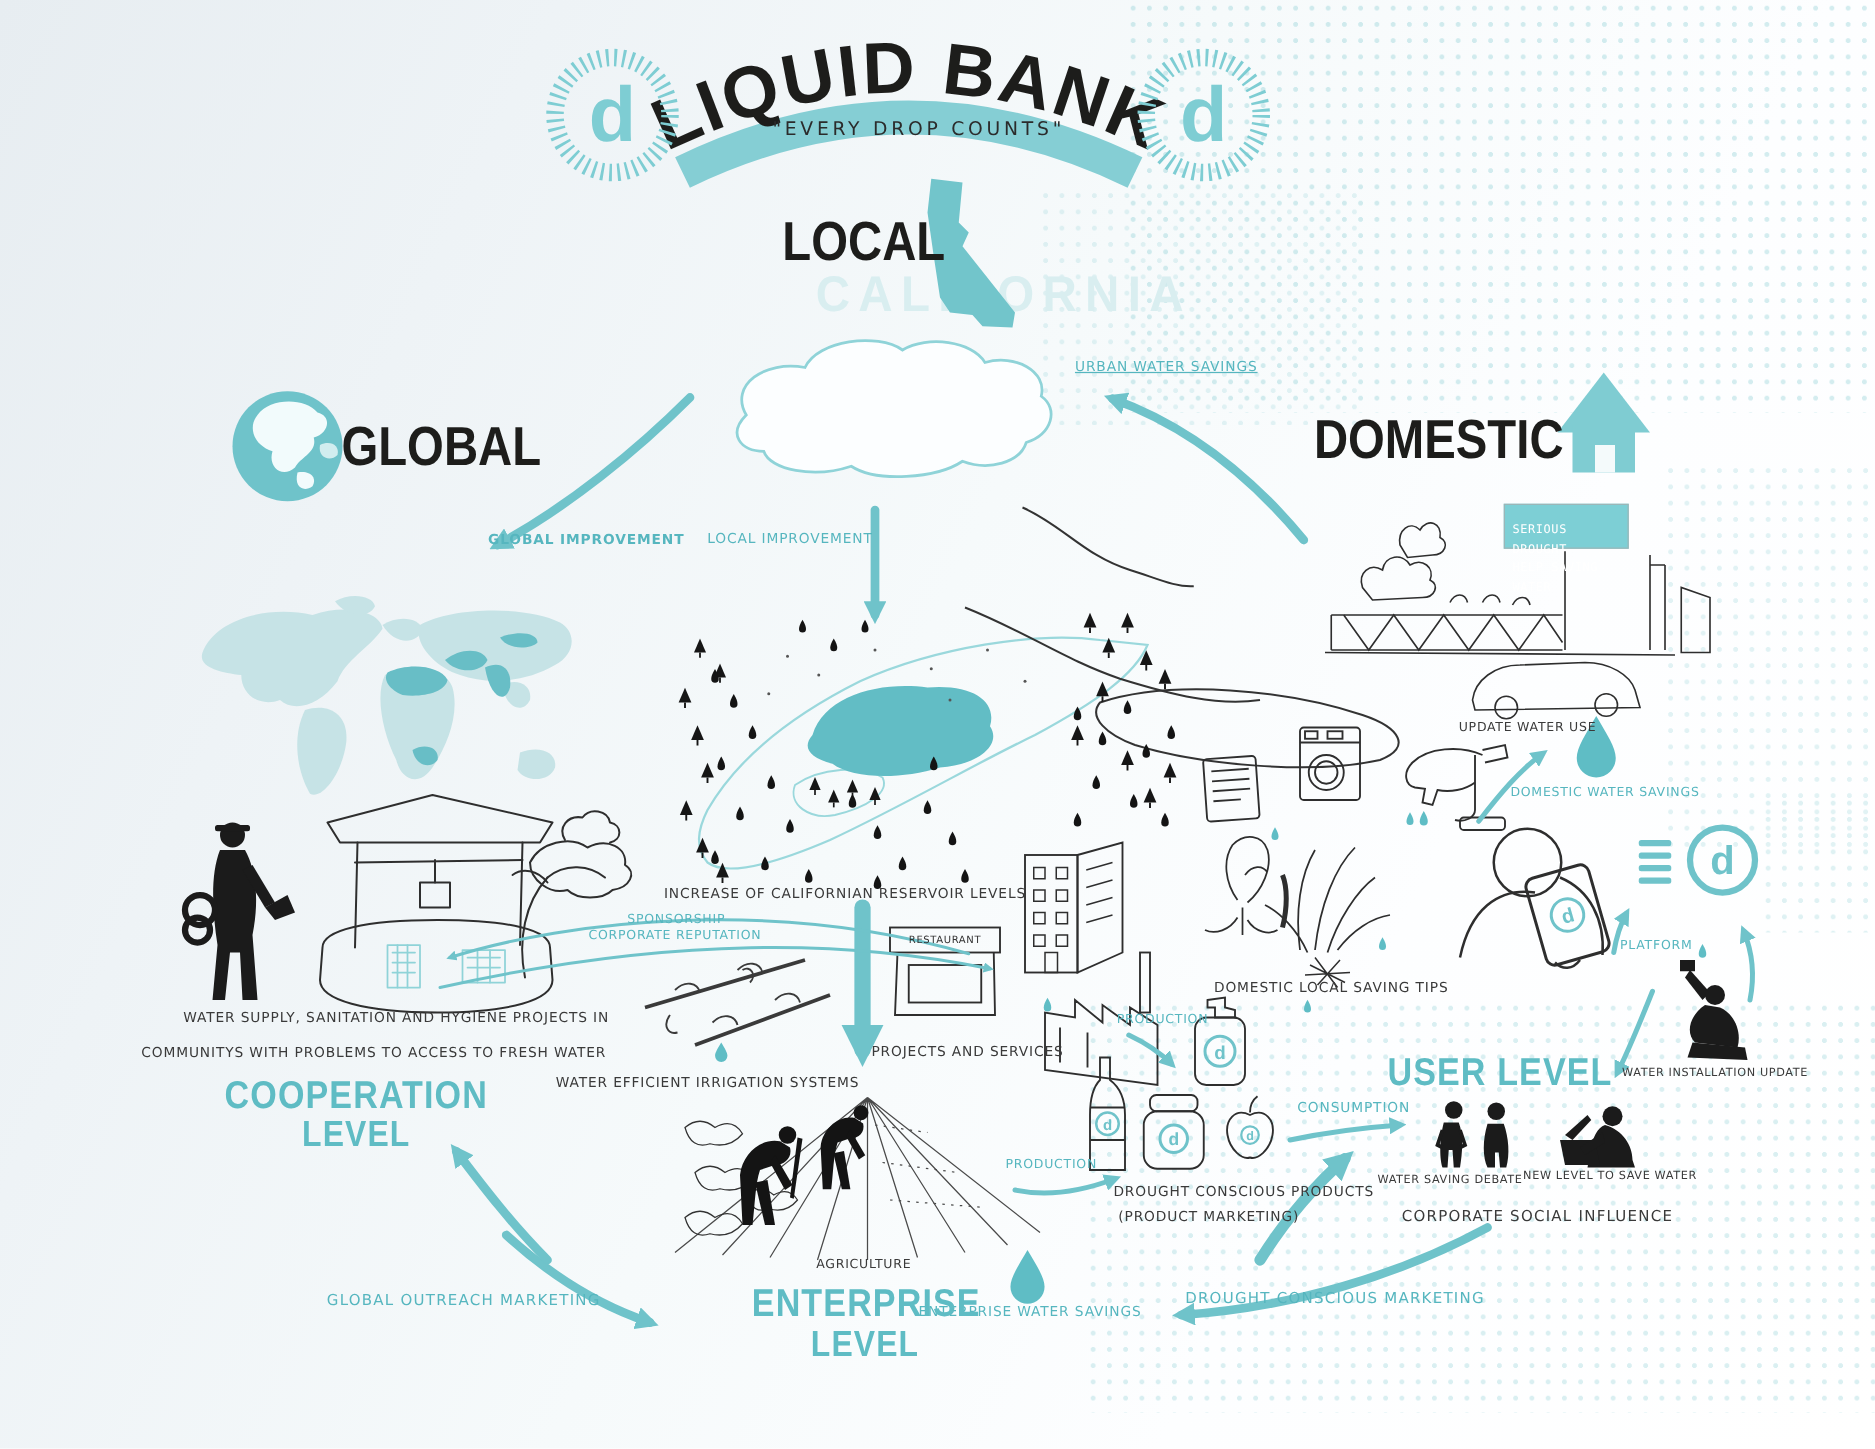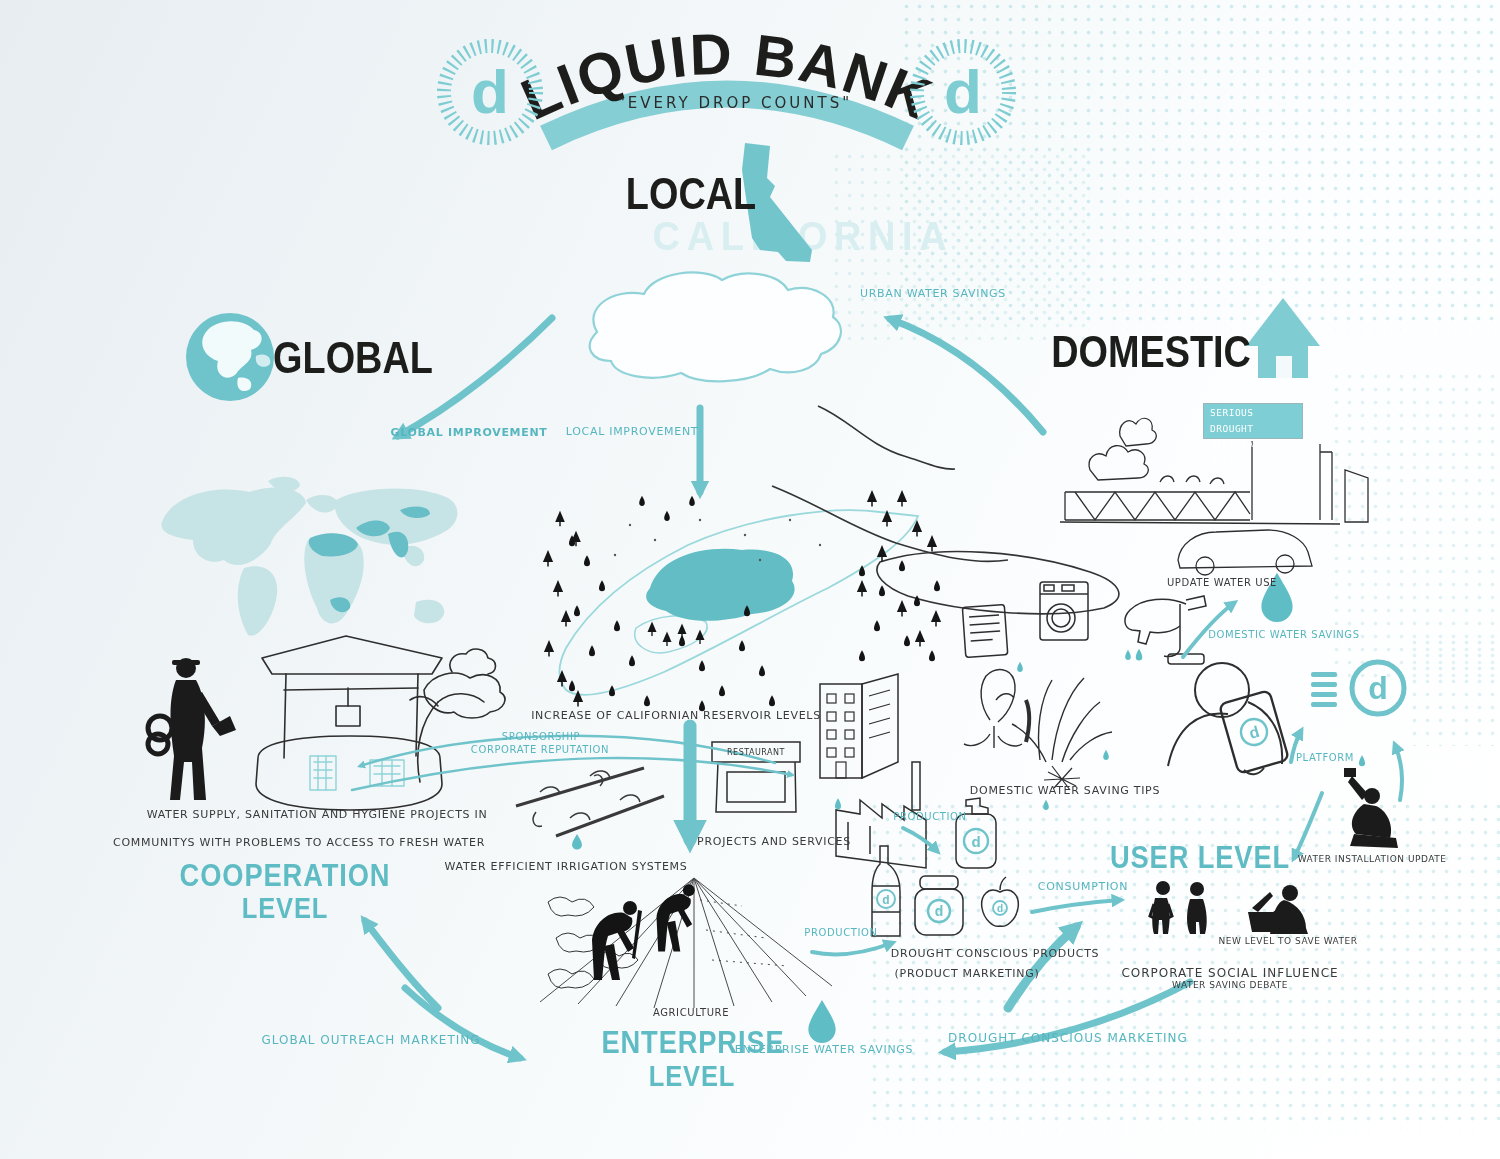--- a/index.html
+++ b/index.html
@@ -435,7 +435,7 @@
   </div>
   <div class="lbl sign" style="left:756px;top:752px;">RESTAURANT</div>
 
-  <div class="lbl teal s11" style="left:933px;top:293px;">URBAN WATER SAVINGS</div>
+  <div class="lbl teal s11" style="left:933px;top:293px;text-decoration:underline;">URBAN WATER SAVINGS</div>
   <div class="lbl teal s11" style="left:469px;top:432px;font-weight:bold;">GLOBAL IMPROVEMENT</div>
   <div class="lbl teal s11" style="left:632px;top:431px;">LOCAL IMPROVEMENT</div>
   <div class="lbl ink s11" style="left:676px;top:715px;">INCREASE OF CALIFORNIAN RESERVOIR LEVELS</div>

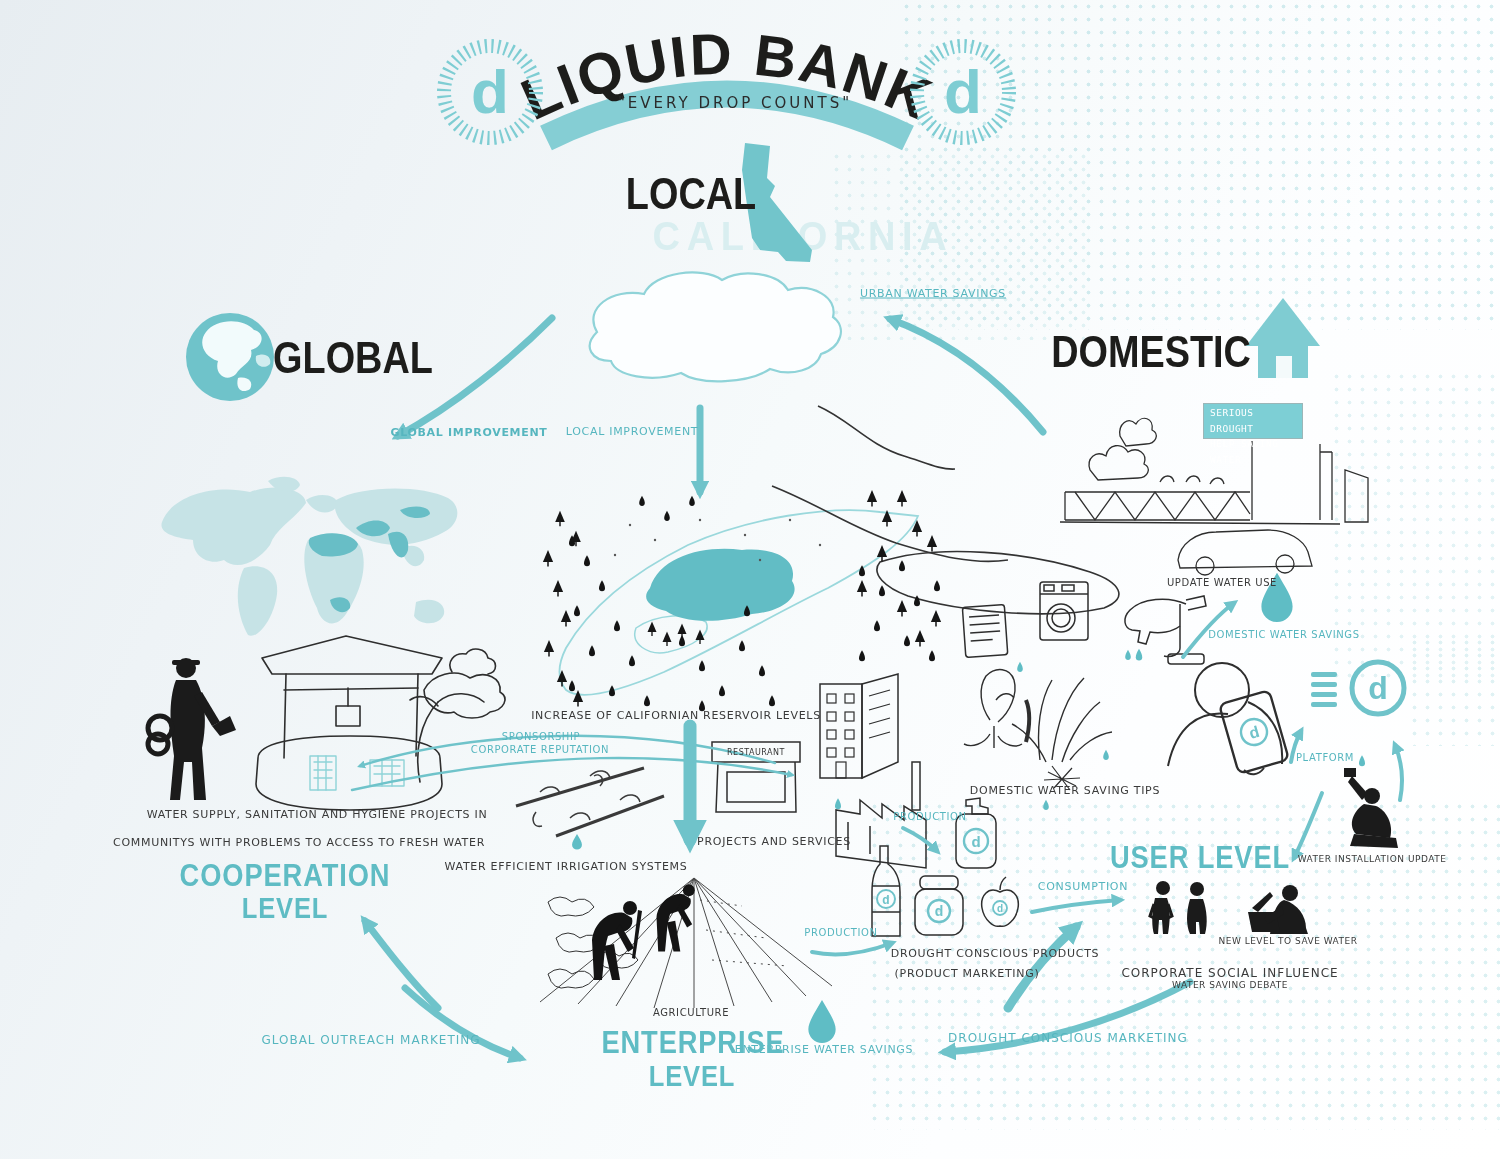--- a/index.html
+++ b/index.html
@@ -26,7 +26,7 @@
     position:absolute;left:1203px;top:403px;width:100px;height:36px;
     background:#7dcfd5;border:1px solid #9bb6b8;color:#fff;
     font-family:"DejaVu Sans Mono",monospace;font-size:9.5px;line-height:1.65;
-    padding:1px 0 0 6px;letter-spacing:.5px;box-sizing:border-box;
+    padding:12px 0 0 6px;letter-spacing:.5px;box-sizing:border-box;
   }
   .sign{font-size:8px;letter-spacing:.5px;color:#333;}
 </style>

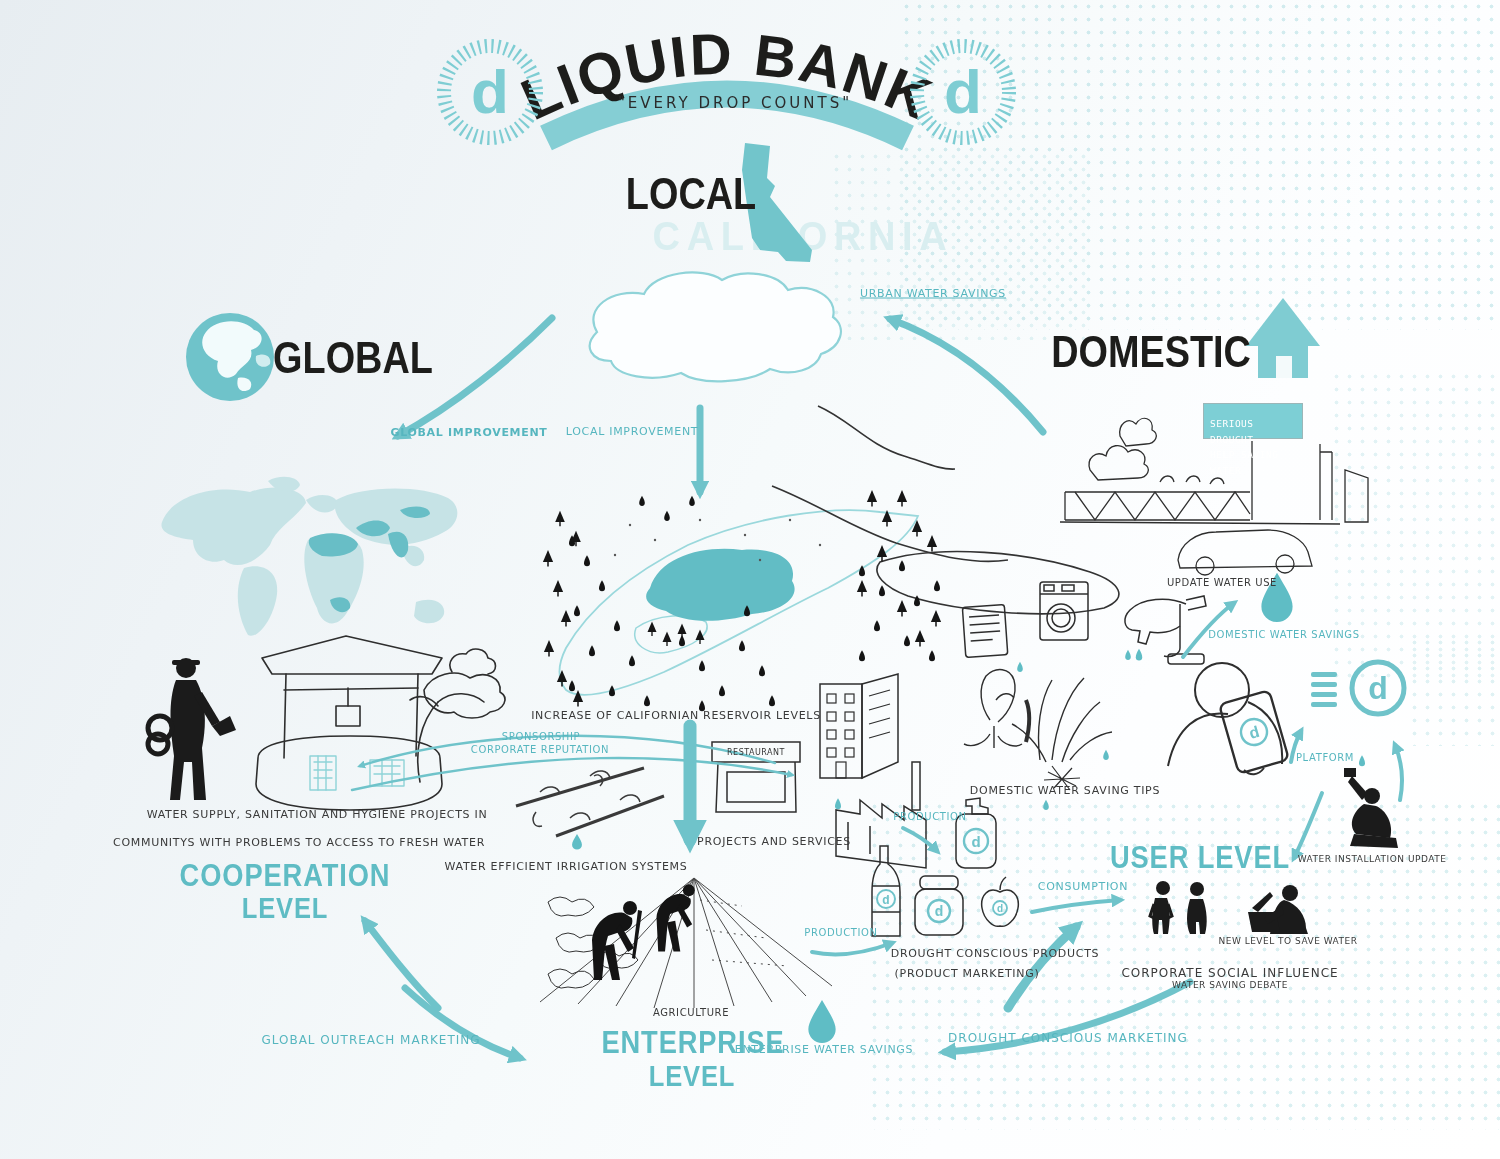--- a/index.html
+++ b/index.html
@@ -448,7 +448,7 @@
   <div class="lbl ink s11" style="left:967px;top:953px;margin-left:28px;">DROUGHT CONSCIOUS PRODUCTS</div>
   <div class="lbl ink s11" style="left:967px;top:973px;">(PRODUCT MARKETING)</div>
   <div class="lbl teal s11" style="left:1083px;top:886px;">CONSUMPTION</div>
-  <div class="lbl ink s11" style="left:1065px;top:790px;">DOMESTIC WATER SAVING TIPS</div>
+  <div class="lbl ink s11" style="left:1065px;top:790px;">DOMESTIC LOCAL SAVING TIPS</div>
   <div class="lbl ink s10" style="left:1222px;top:582px;">UPDATE WATER USE</div>
   <div class="lbl teal s10" style="left:1284px;top:634px;">DOMESTIC WATER SAVINGS</div>
   <div class="lbl teal s10" style="left:1325px;top:757px;">PLATFORM</div>

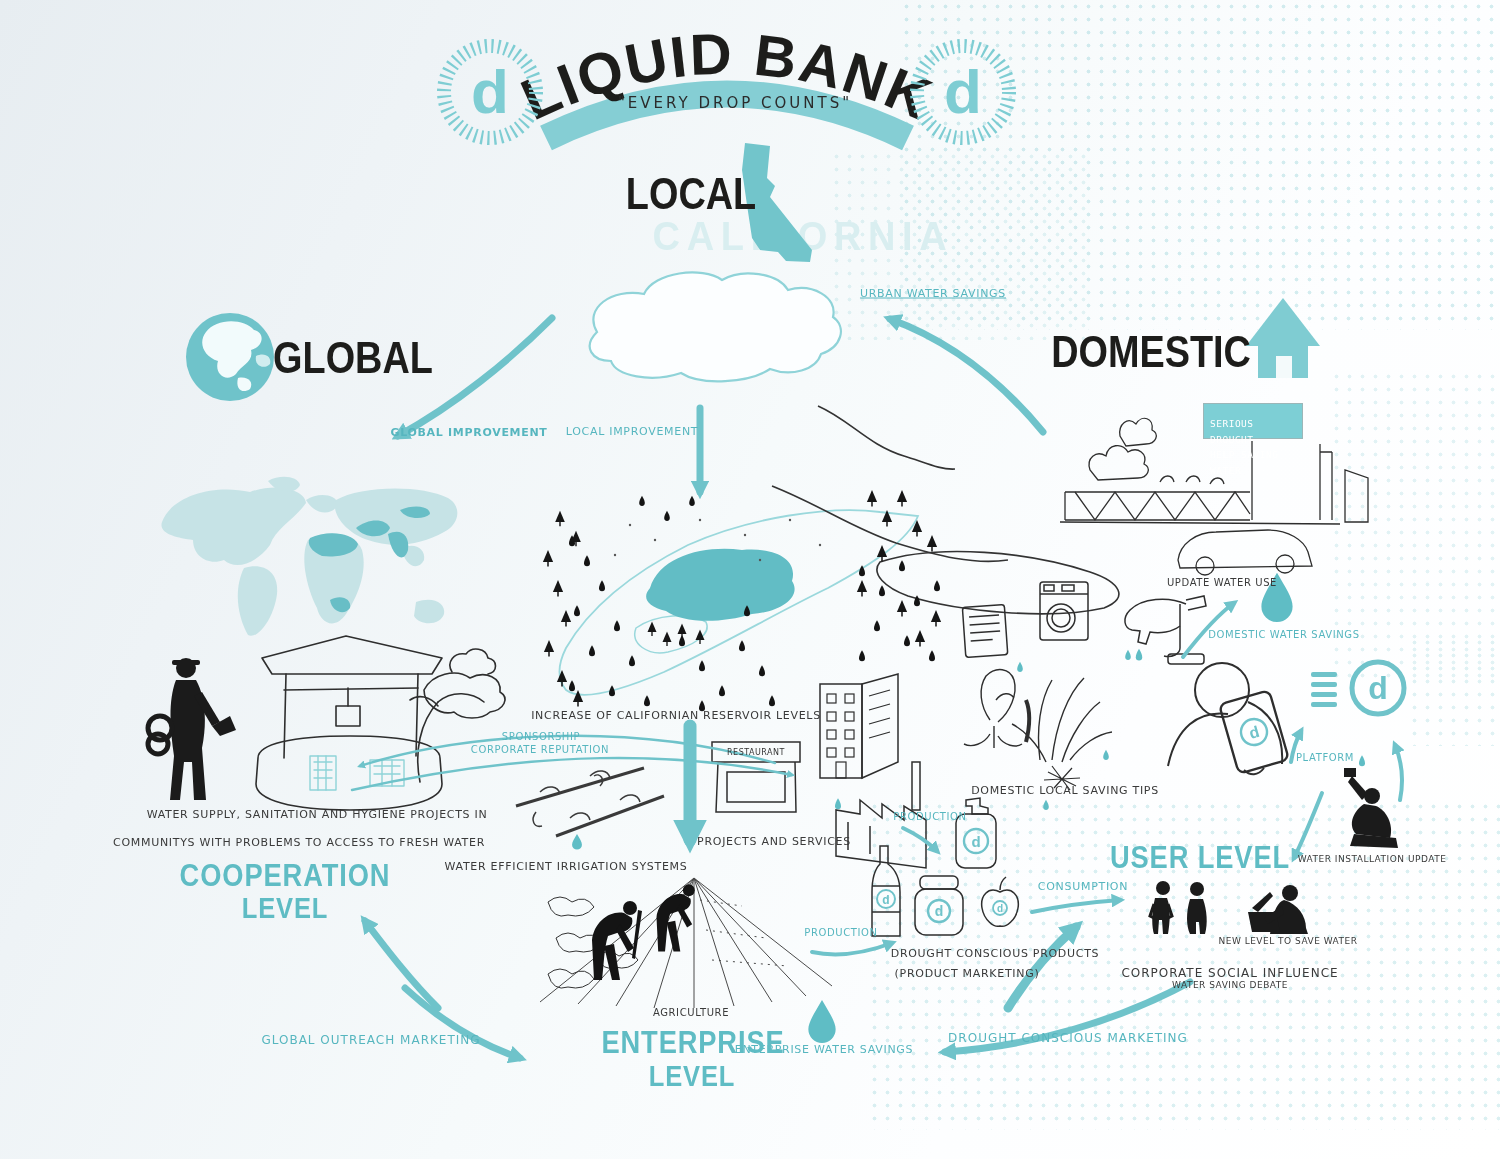--- a/index.html
+++ b/index.html
@@ -453,7 +453,7 @@
   <div class="lbl teal s10" style="left:1284px;top:634px;">DOMESTIC WATER SAVINGS</div>
   <div class="lbl teal s10" style="left:1325px;top:757px;">PLATFORM</div>
   <div class="lbl ink s9" style="left:1372px;top:859px;">WATER INSTALLATION UPDATE</div>
-  <div class="lbl ink s9" style="left:1230px;top:944px;margin-top:41px;">WATER SAVING DEBATE</div>
+  <div class="lbl ink s9" style="left:1160px;top:944px;">WATER SAVING DEBATE</div>
   <div class="lbl ink s9" style="left:1288px;top:941px;">NEW LEVEL TO SAVE WATER</div>
   <div class="lbl ink s12" style="left:1230px;top:973px;">CORPORATE SOCIAL INFLUENCE</div>
   <div class="lbl teal s12" style="left:371px;top:1040px;">GLOBAL OUTREACH MARKETING</div>

